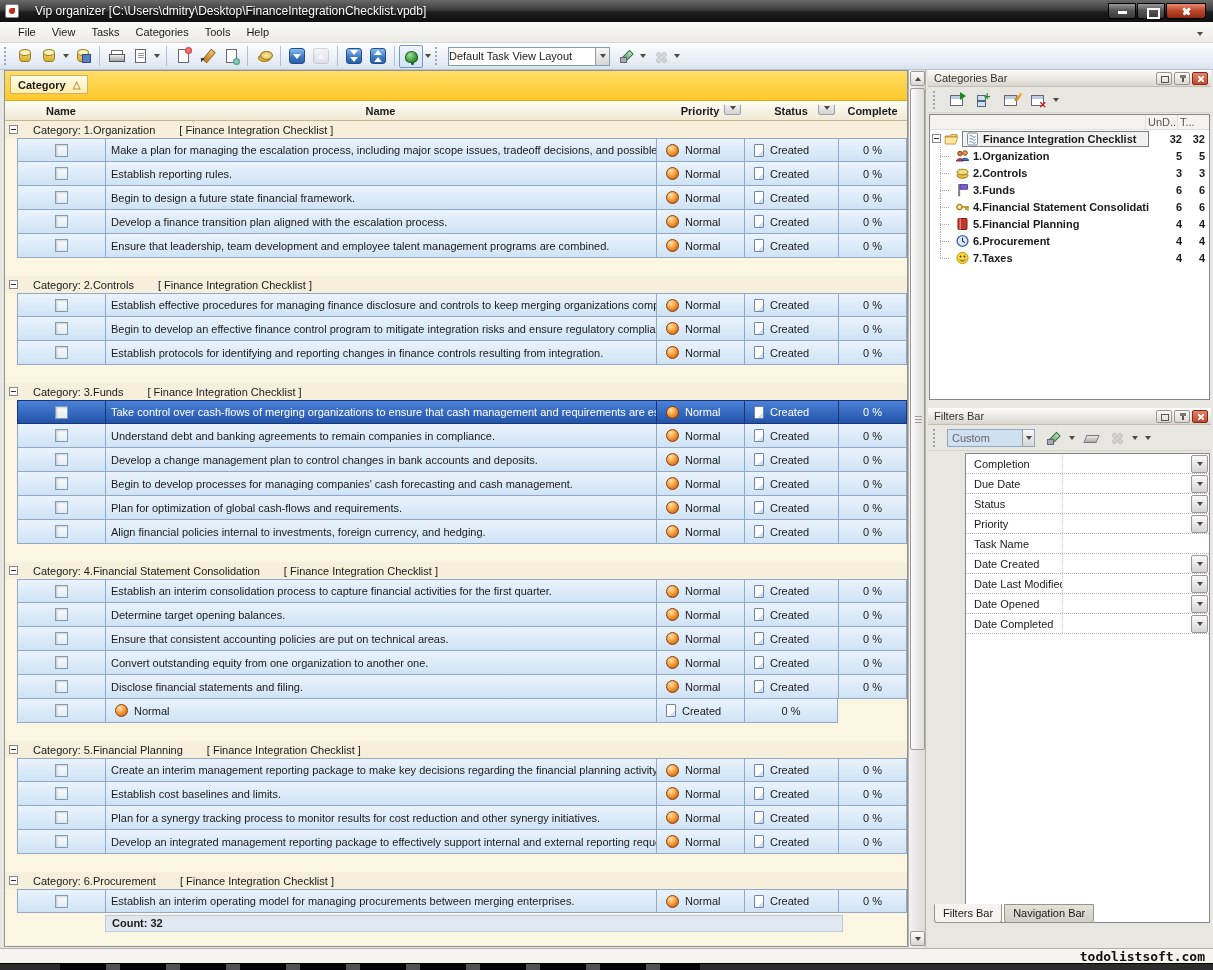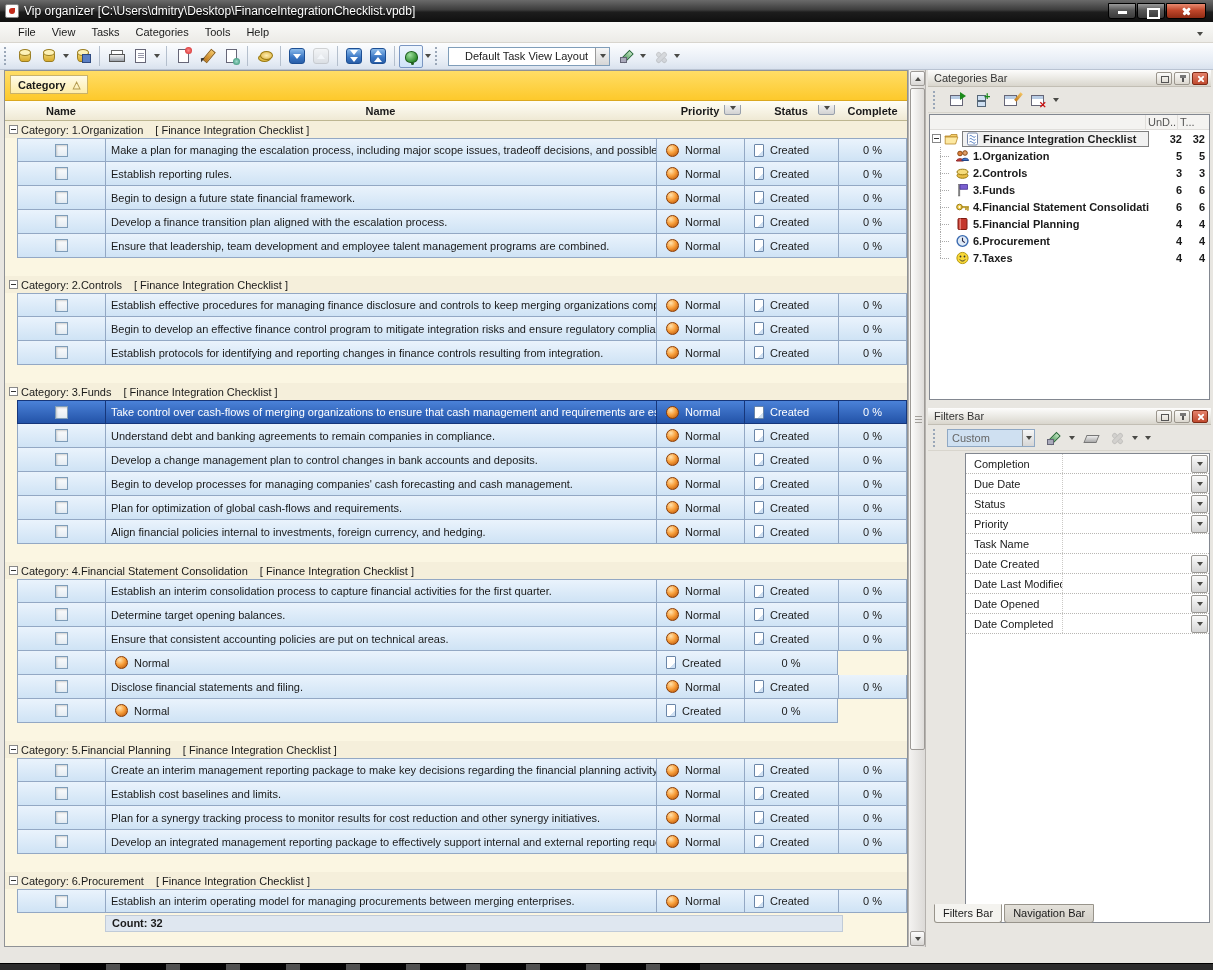--- a/index.html
+++ b/index.html
@@ -10,7 +10,7 @@
 .titlebar{position:absolute;left:0;top:0;right:0;height:22px;background:linear-gradient(#6a6a6a,#3c3c3c 45%,#1d1d1d 55%,#101010);display:flex;align-items:center;padding:0 5px;color:#fff;font-size:12px;}
 .app-icon{width:14px;height:14px;background:#fdfdfd;border:1px solid #888;border-radius:2px;margin-right:5px;position:relative;flex:none;}
 .app-icon::before{content:"";position:absolute;left:3px;top:3px;width:6px;height:6px;background:#c22a1a;border-radius:50% 0 50% 50%;}
-.wtitle{flex:1;white-space:nowrap;overflow:hidden;text-shadow:0 1px 1px #000;}
+.wtitle{flex:1;white-space:nowrap;overflow:hidden;text-shadow:0 1px 1px #000;margin-left:11px;}
 .wbtns{display:flex;gap:1px;margin-right:2px;}
 .wbtn{width:28px;height:16px;border:1px solid #000;border-radius:0 0 3px 3px;background:linear-gradient(#9a9a9a,#565656 45%,#3a3a3a);position:relative;}
 .wbtn.close{width:40px;background:linear-gradient(#e98a70,#c1472b 45%,#8f2b14);}

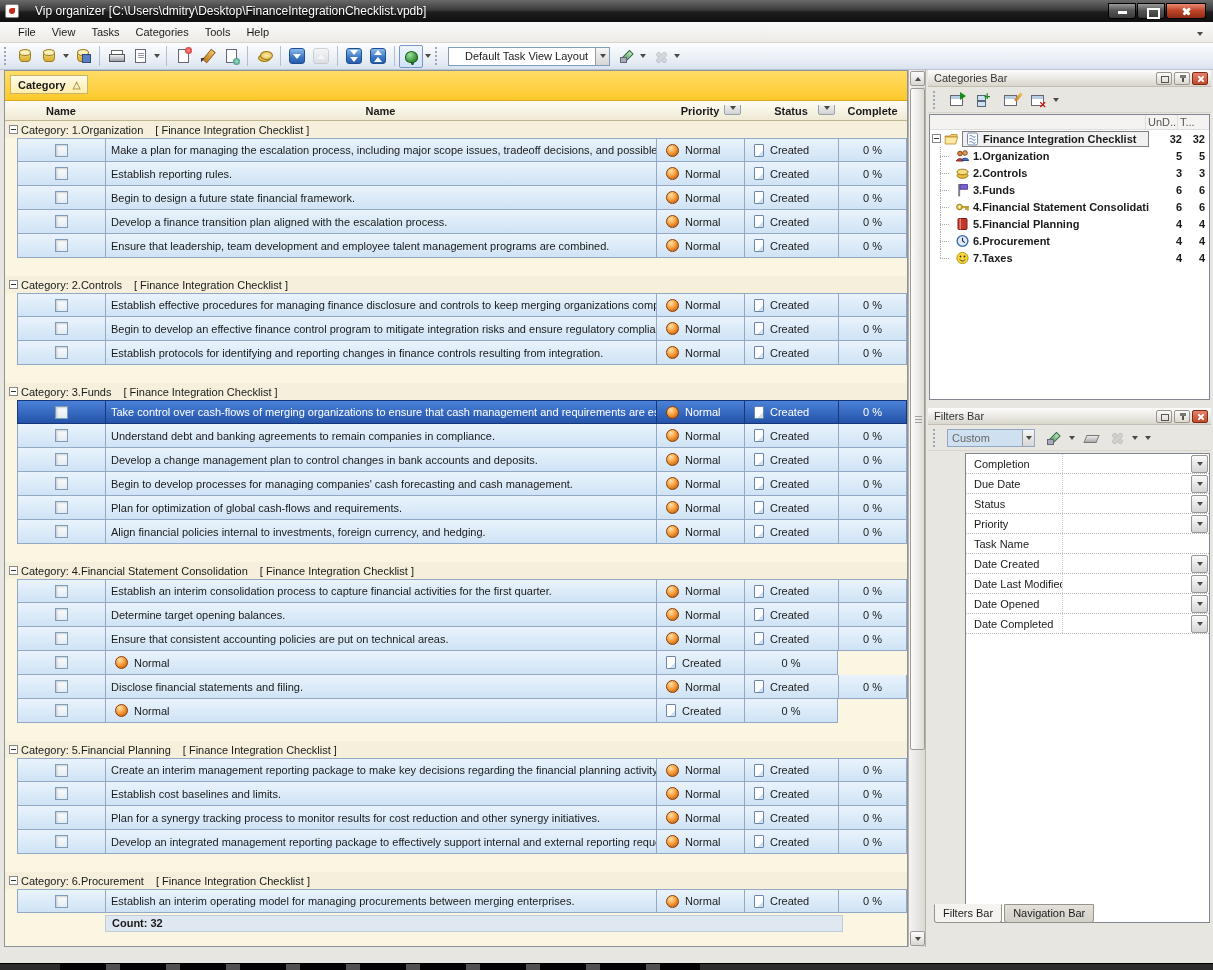--- a/index.html
+++ b/index.html
@@ -37,7 +37,7 @@
 .tbtn.disabled{opacity:.4;filter:grayscale(.9);}
 .tcaret{width:10px;height:22px;display:flex;align-items:center;justify-content:center;flex:none;}
 .combo{width:162px;height:19px;background:#fff;border:1px solid #7f9db9;display:flex;align-items:center;margin:0 4px;flex:none;}
-.combo-label{flex:1;padding:0 16px;white-space:nowrap;overflow:hidden;}
+.combo-label{flex:1;padding:0 0;white-space:nowrap;overflow:hidden;}
 .ddbtn{width:14px;height:100%;background:linear-gradient(#f6f6f6,#d6d6d6);border-left:1px solid #9a9a9a;display:flex;align-items:center;justify-content:center;flex:none;}
 
 

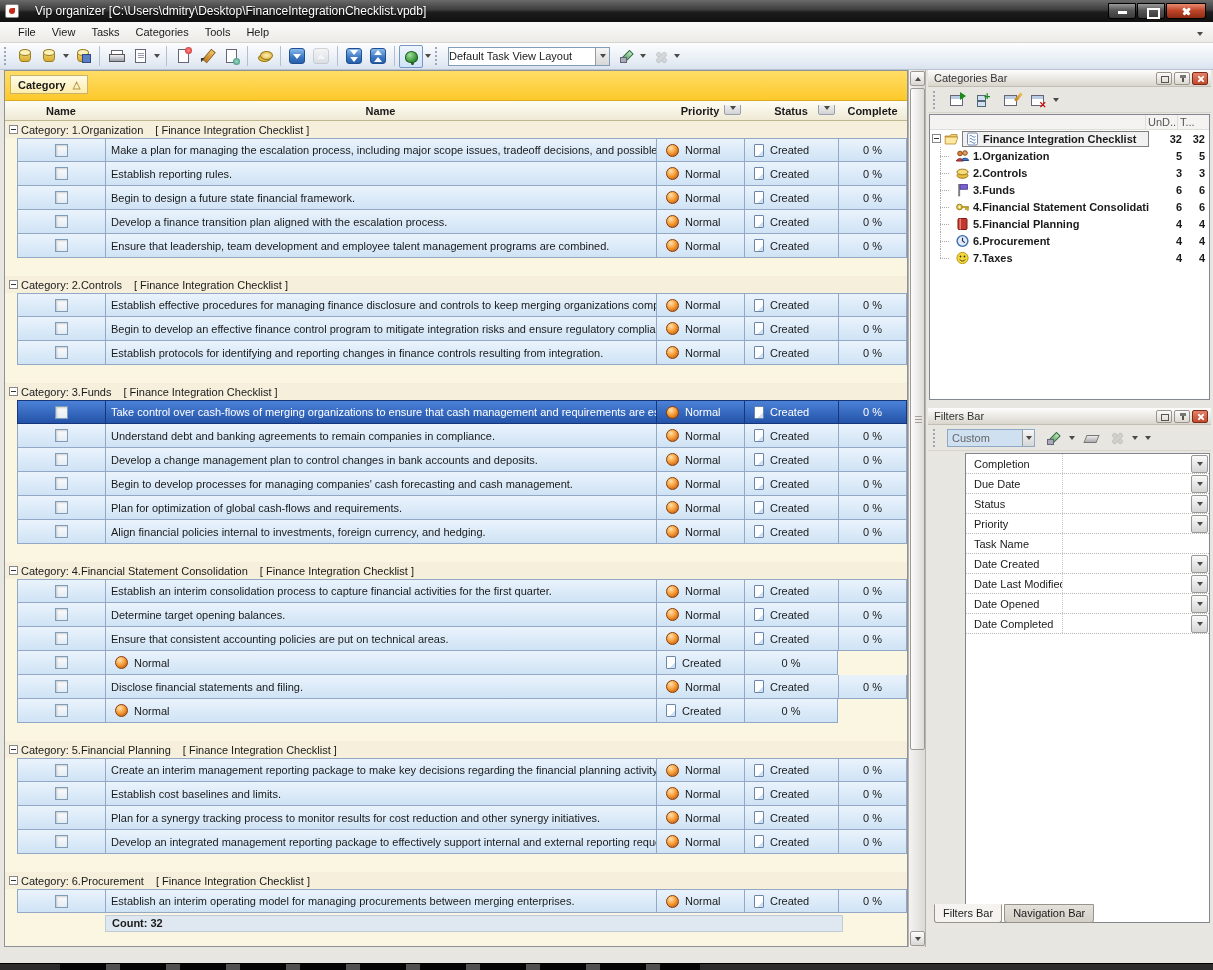--- a/index.html
+++ b/index.html
@@ -89,7 +89,7 @@
 .hdr{height:20px;background:linear-gradient(#fffef6,#efe9d4);border-bottom:1px solid #bdb691;font-weight:bold;align-items:center;}
 .hcell{position:relative;text-align:center;white-space:nowrap;overflow:hidden;}
 .hfilter{position:absolute;right:3px;top:-4px;width:17px;height:14px;background:linear-gradient(#fbfbfb,#d2d2d2);border:1px solid #98a0ac;border-radius:2px;display:inline-flex;align-items:center;justify-content:center;}
-.group-row{height:17px;display:flex;align-items:center;gap:3px;padding-left:4px;background:#f5efdb;}
+.group-row{height:17px;display:flex;align-items:center;gap:15px;padding-left:4px;background:#f5efdb;}
 .gbracket{margin-left:9px;}
 .expander{width:9px;height:9px;background:#fff;border:1px solid #888;position:relative;flex:none;}
 .expander::before{content:"";position:absolute;left:1px;top:3px;width:5px;height:1px;background:#333;}

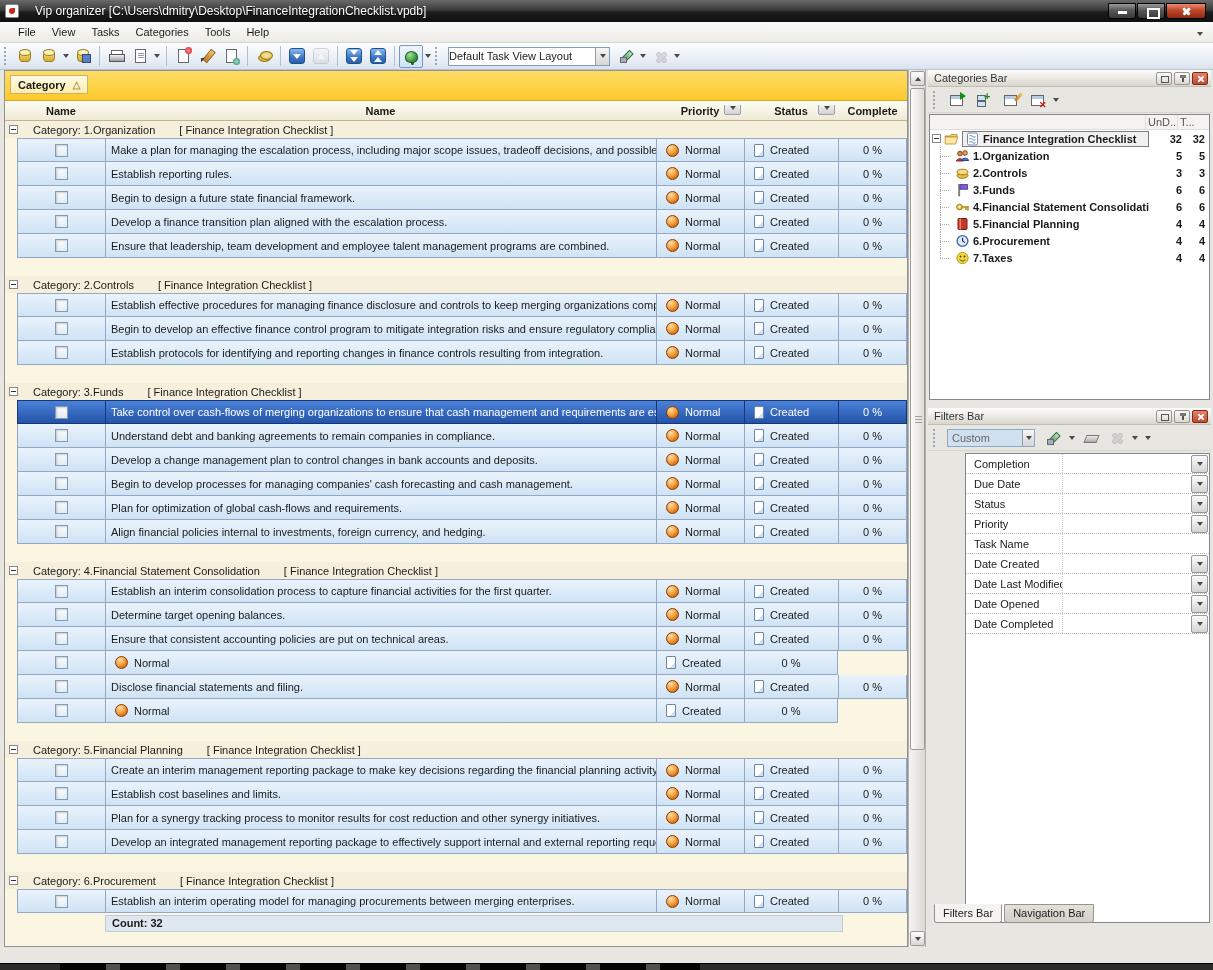--- a/index.html
+++ b/index.html
@@ -593,6 +593,7 @@
           <div class="cell done">
             <span class="cb"></span>
           </div>
+          <div class="cell name">Convert outstanding equity from one organization to another one.</div>
           <div class="cell prio">
             <span class="sphere"></span>
             <span class="ctext">Normal</span>

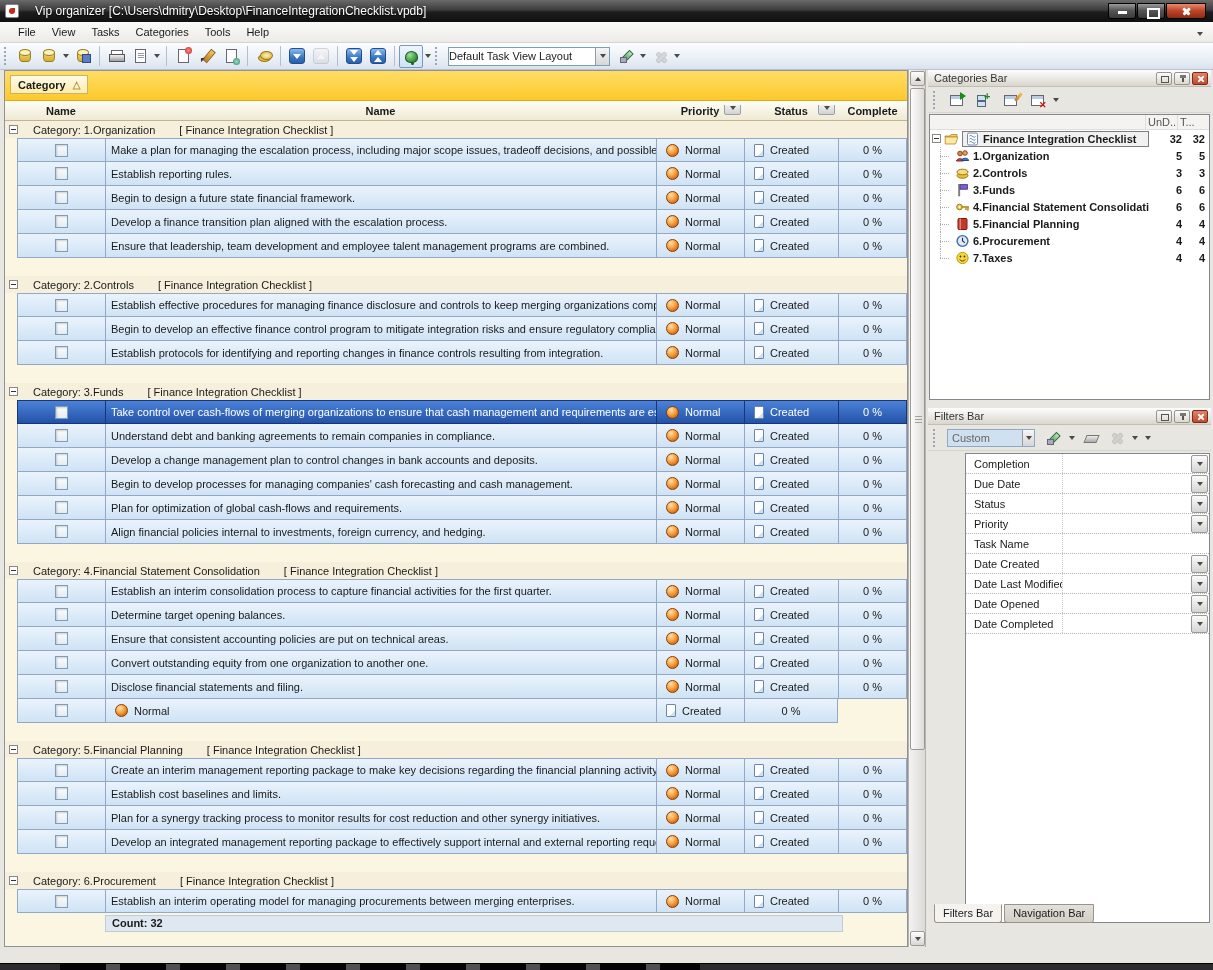--- a/index.html
+++ b/index.html
@@ -1010,6 +1010,9 @@
 
   </div>
 
+  <div class="brandbar">
+    <span>todolistsoft.com</span>
+  </div>
   <div class="taskstrip"></div>
 
 </div>

